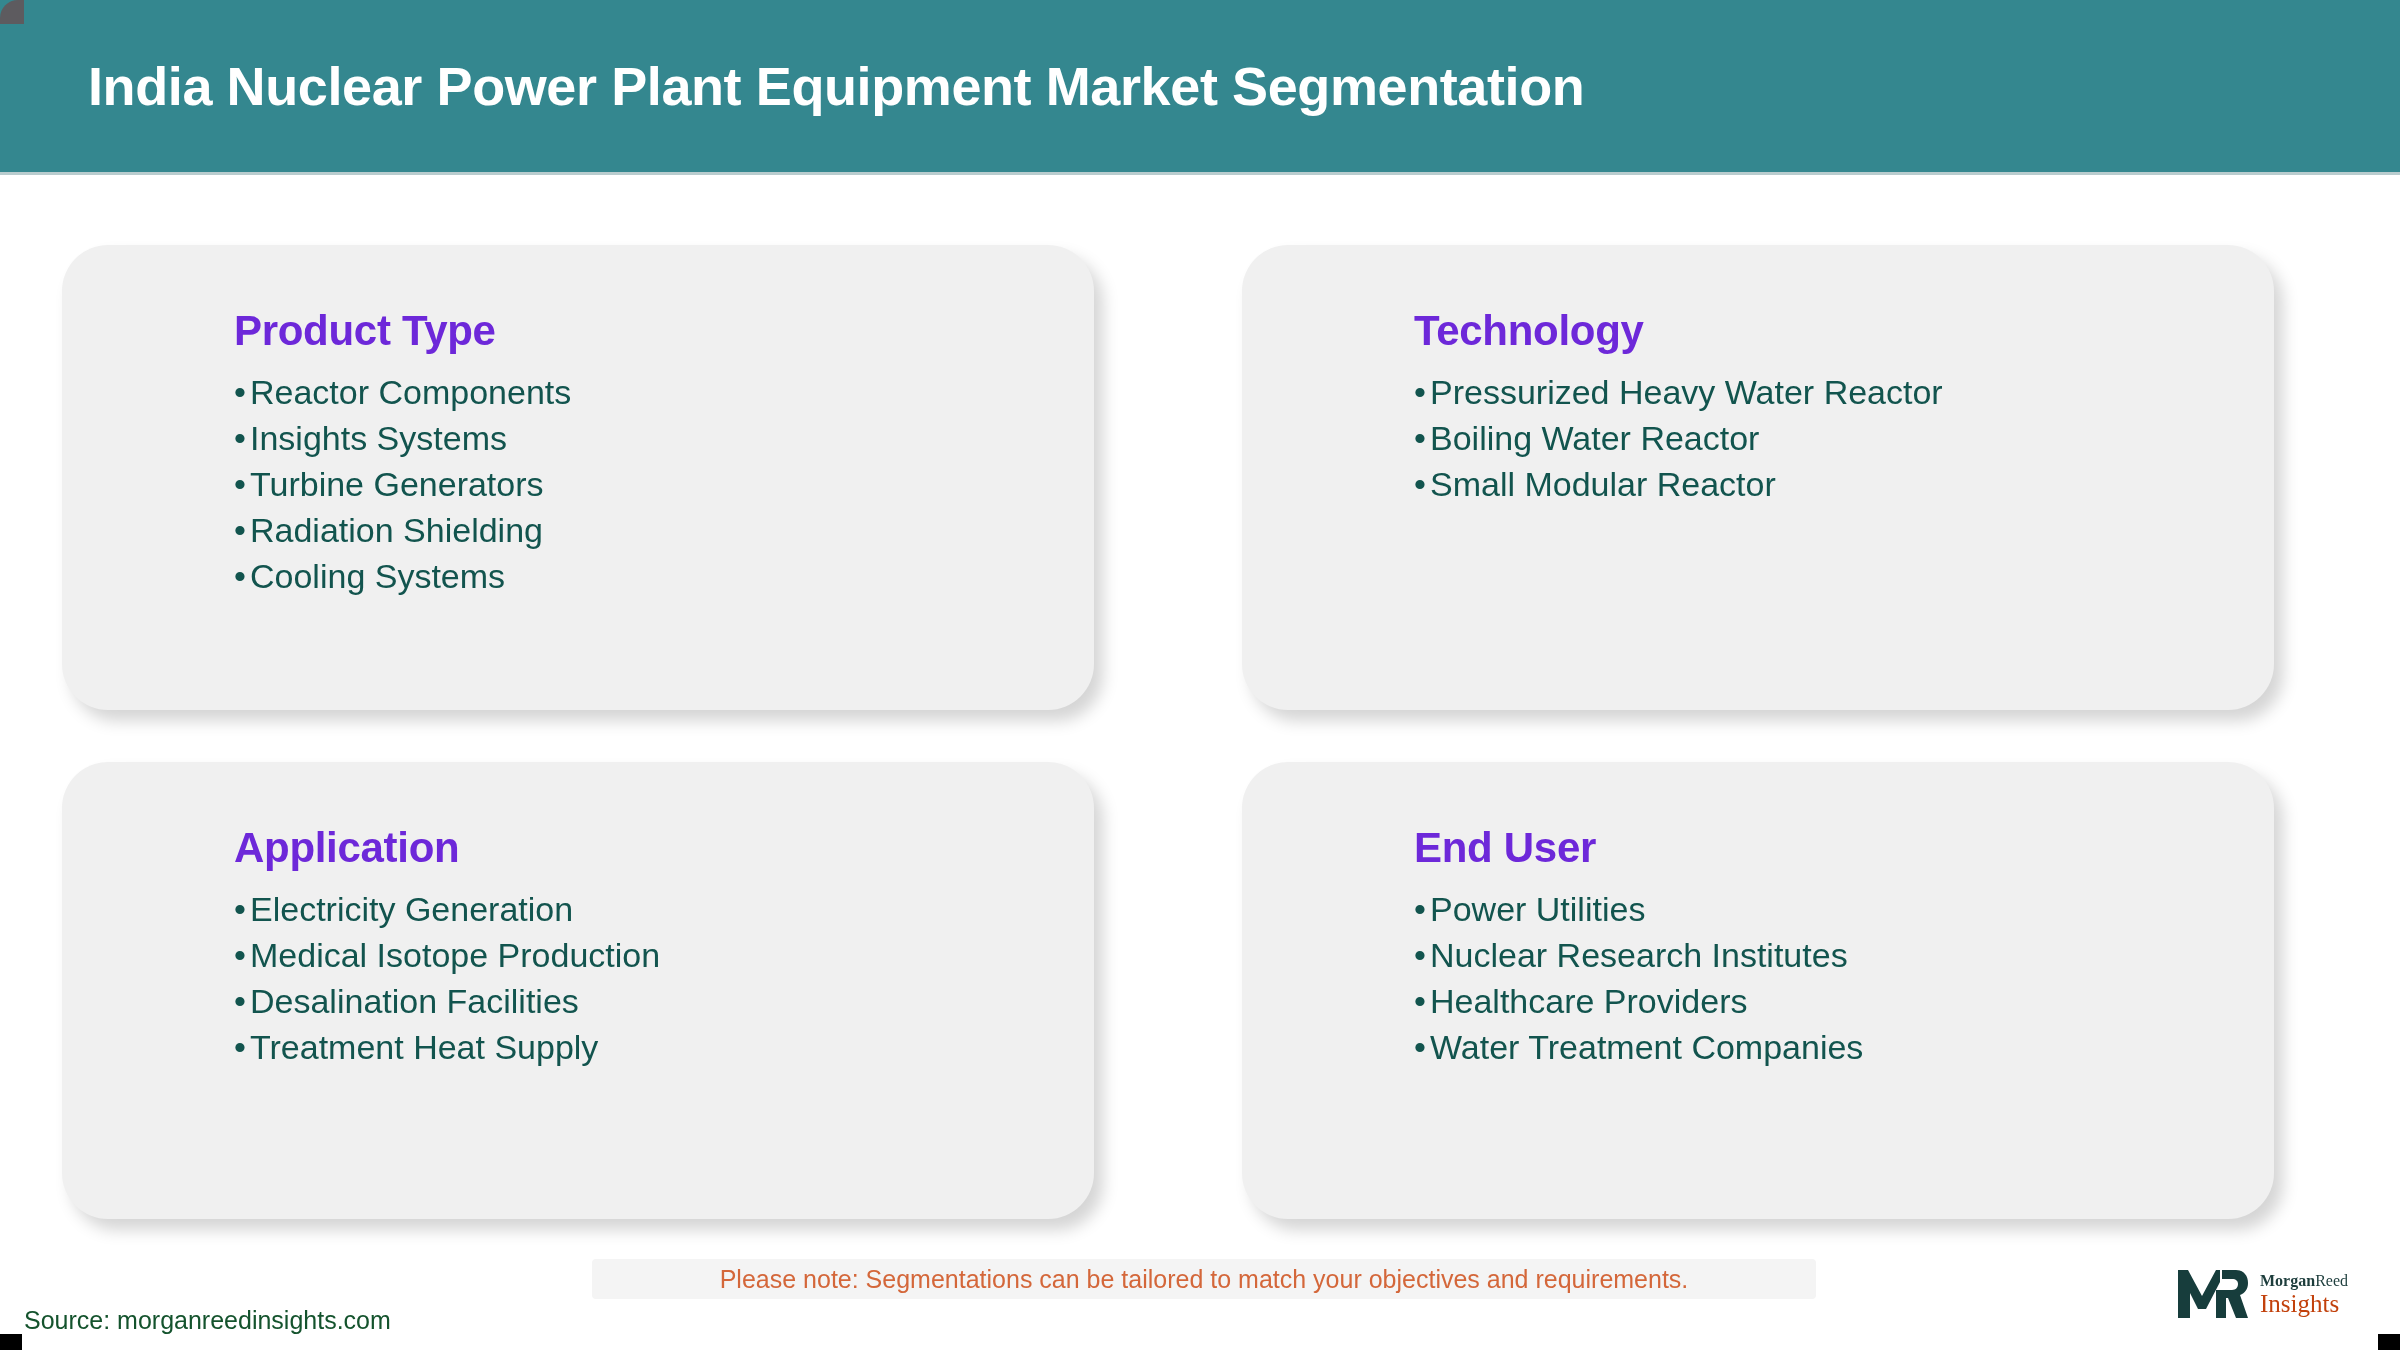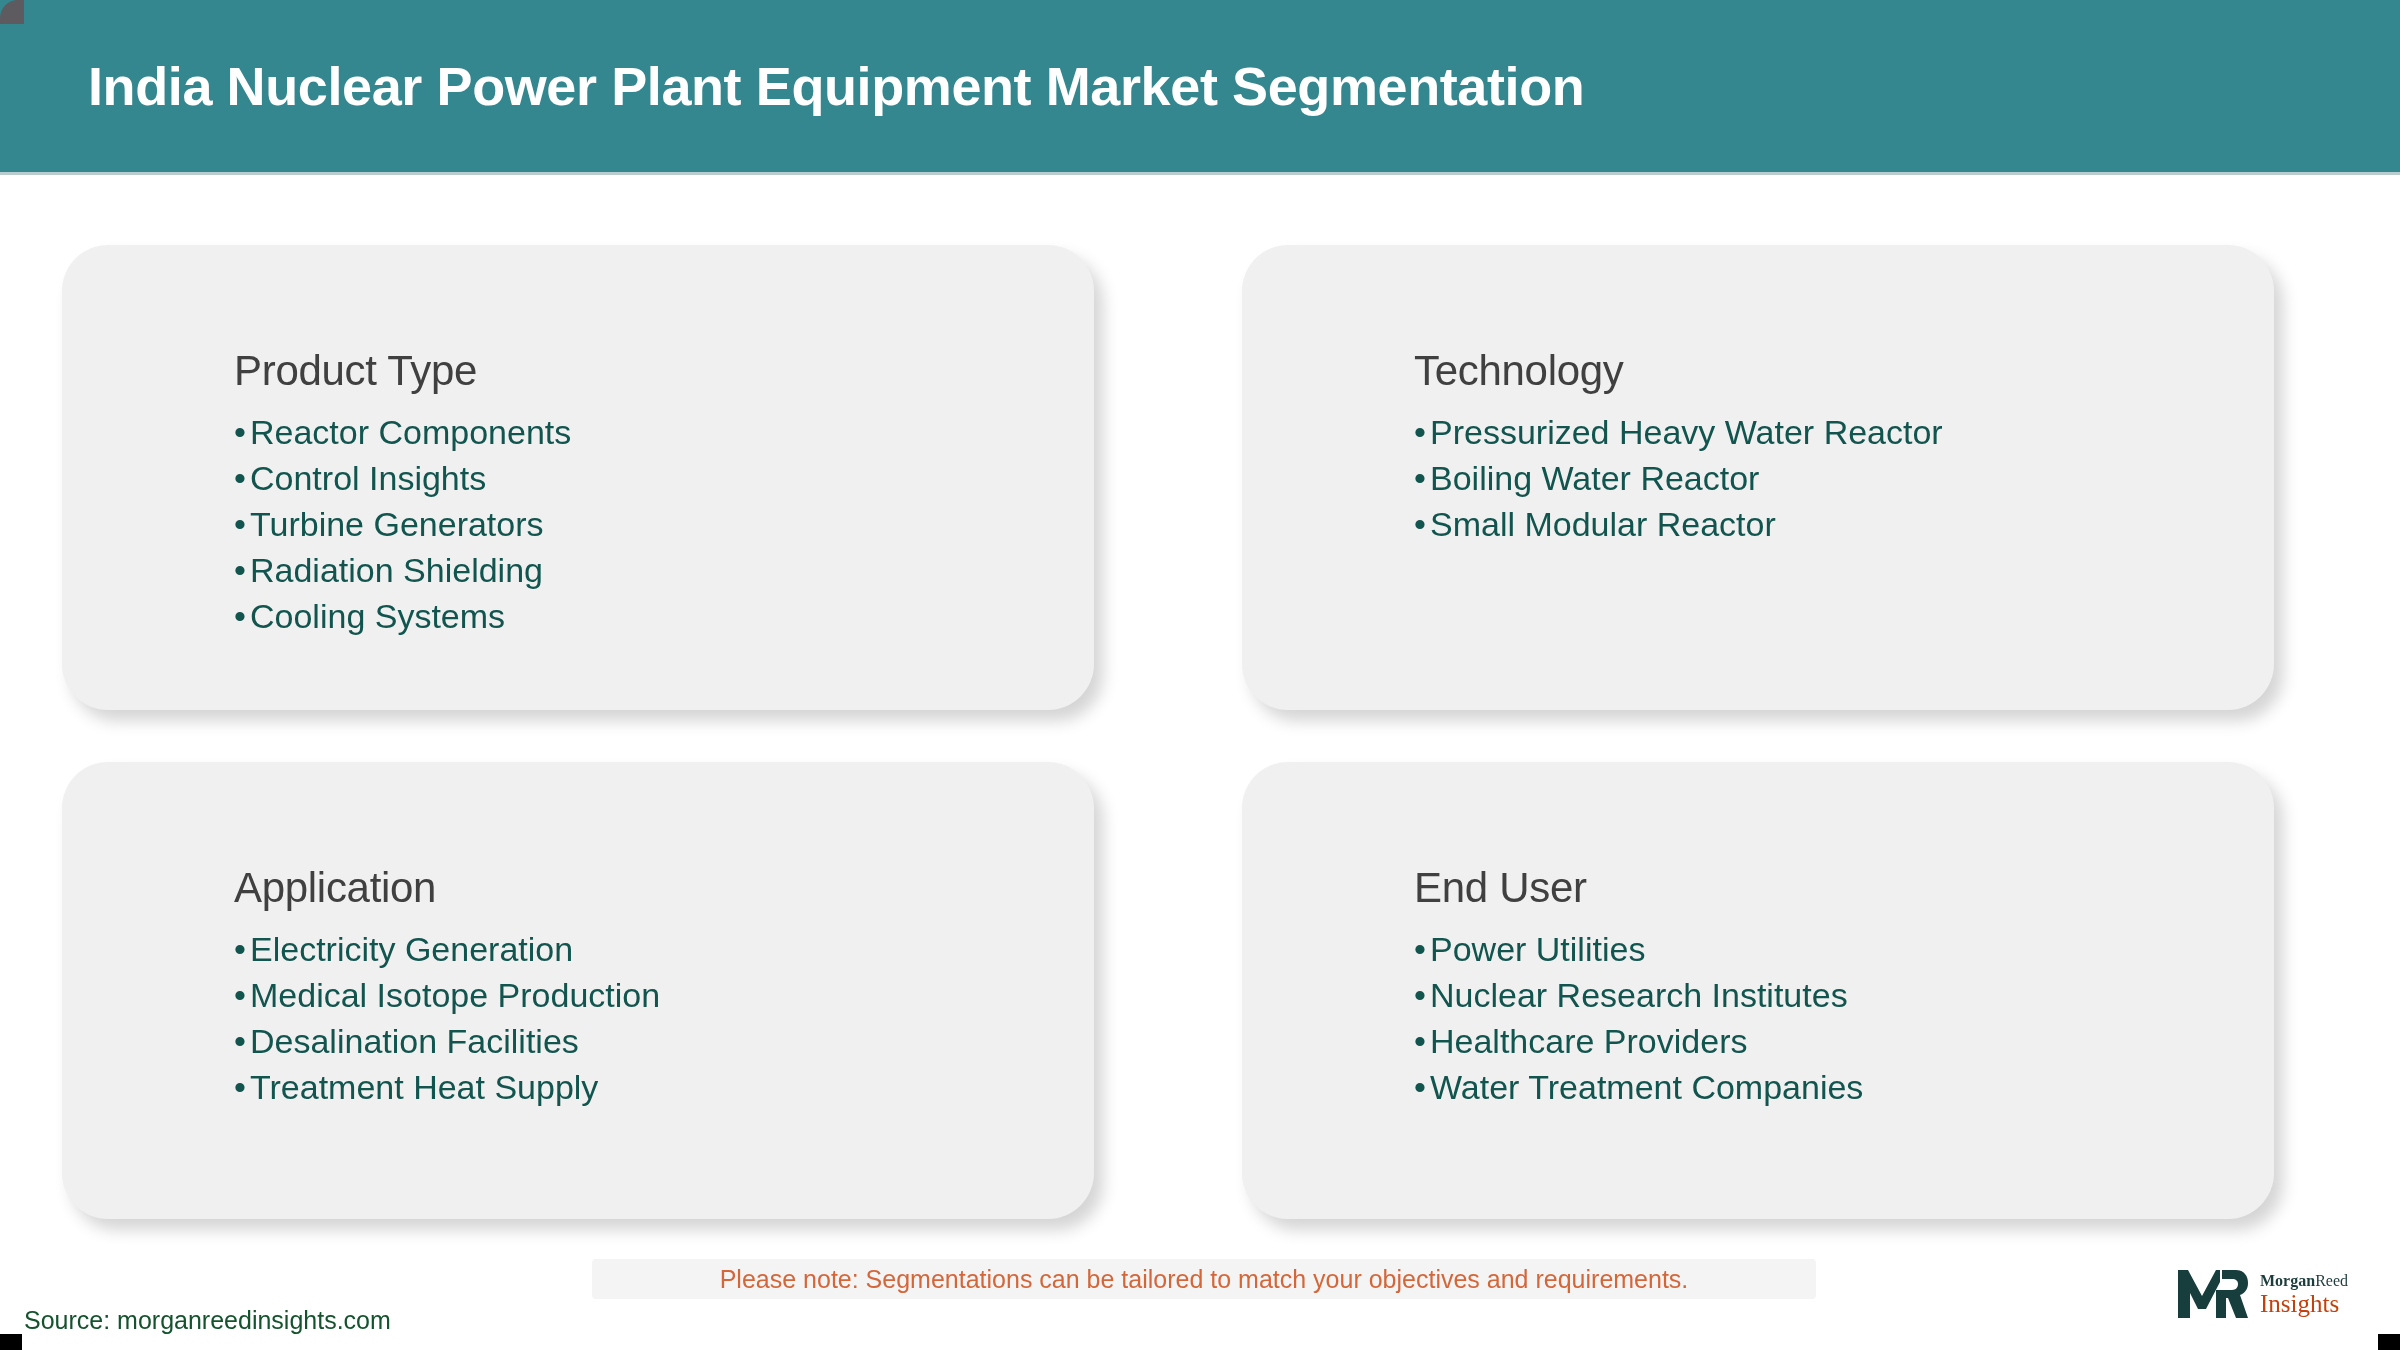--- a/index.html
+++ b/index.html
@@ -91,12 +91,11 @@
   .card.bottom { height:457px; }
 
   .card-title {
-    color:#404040;
+    color:#6d28d9;
     font-size:42px;
-    font-weight:normal;
+    font-weight:bold;
     letter-spacing:-0.3px;
     margin-bottom:14px;
-    margin-top:40px;
   }
 
   .card-list {

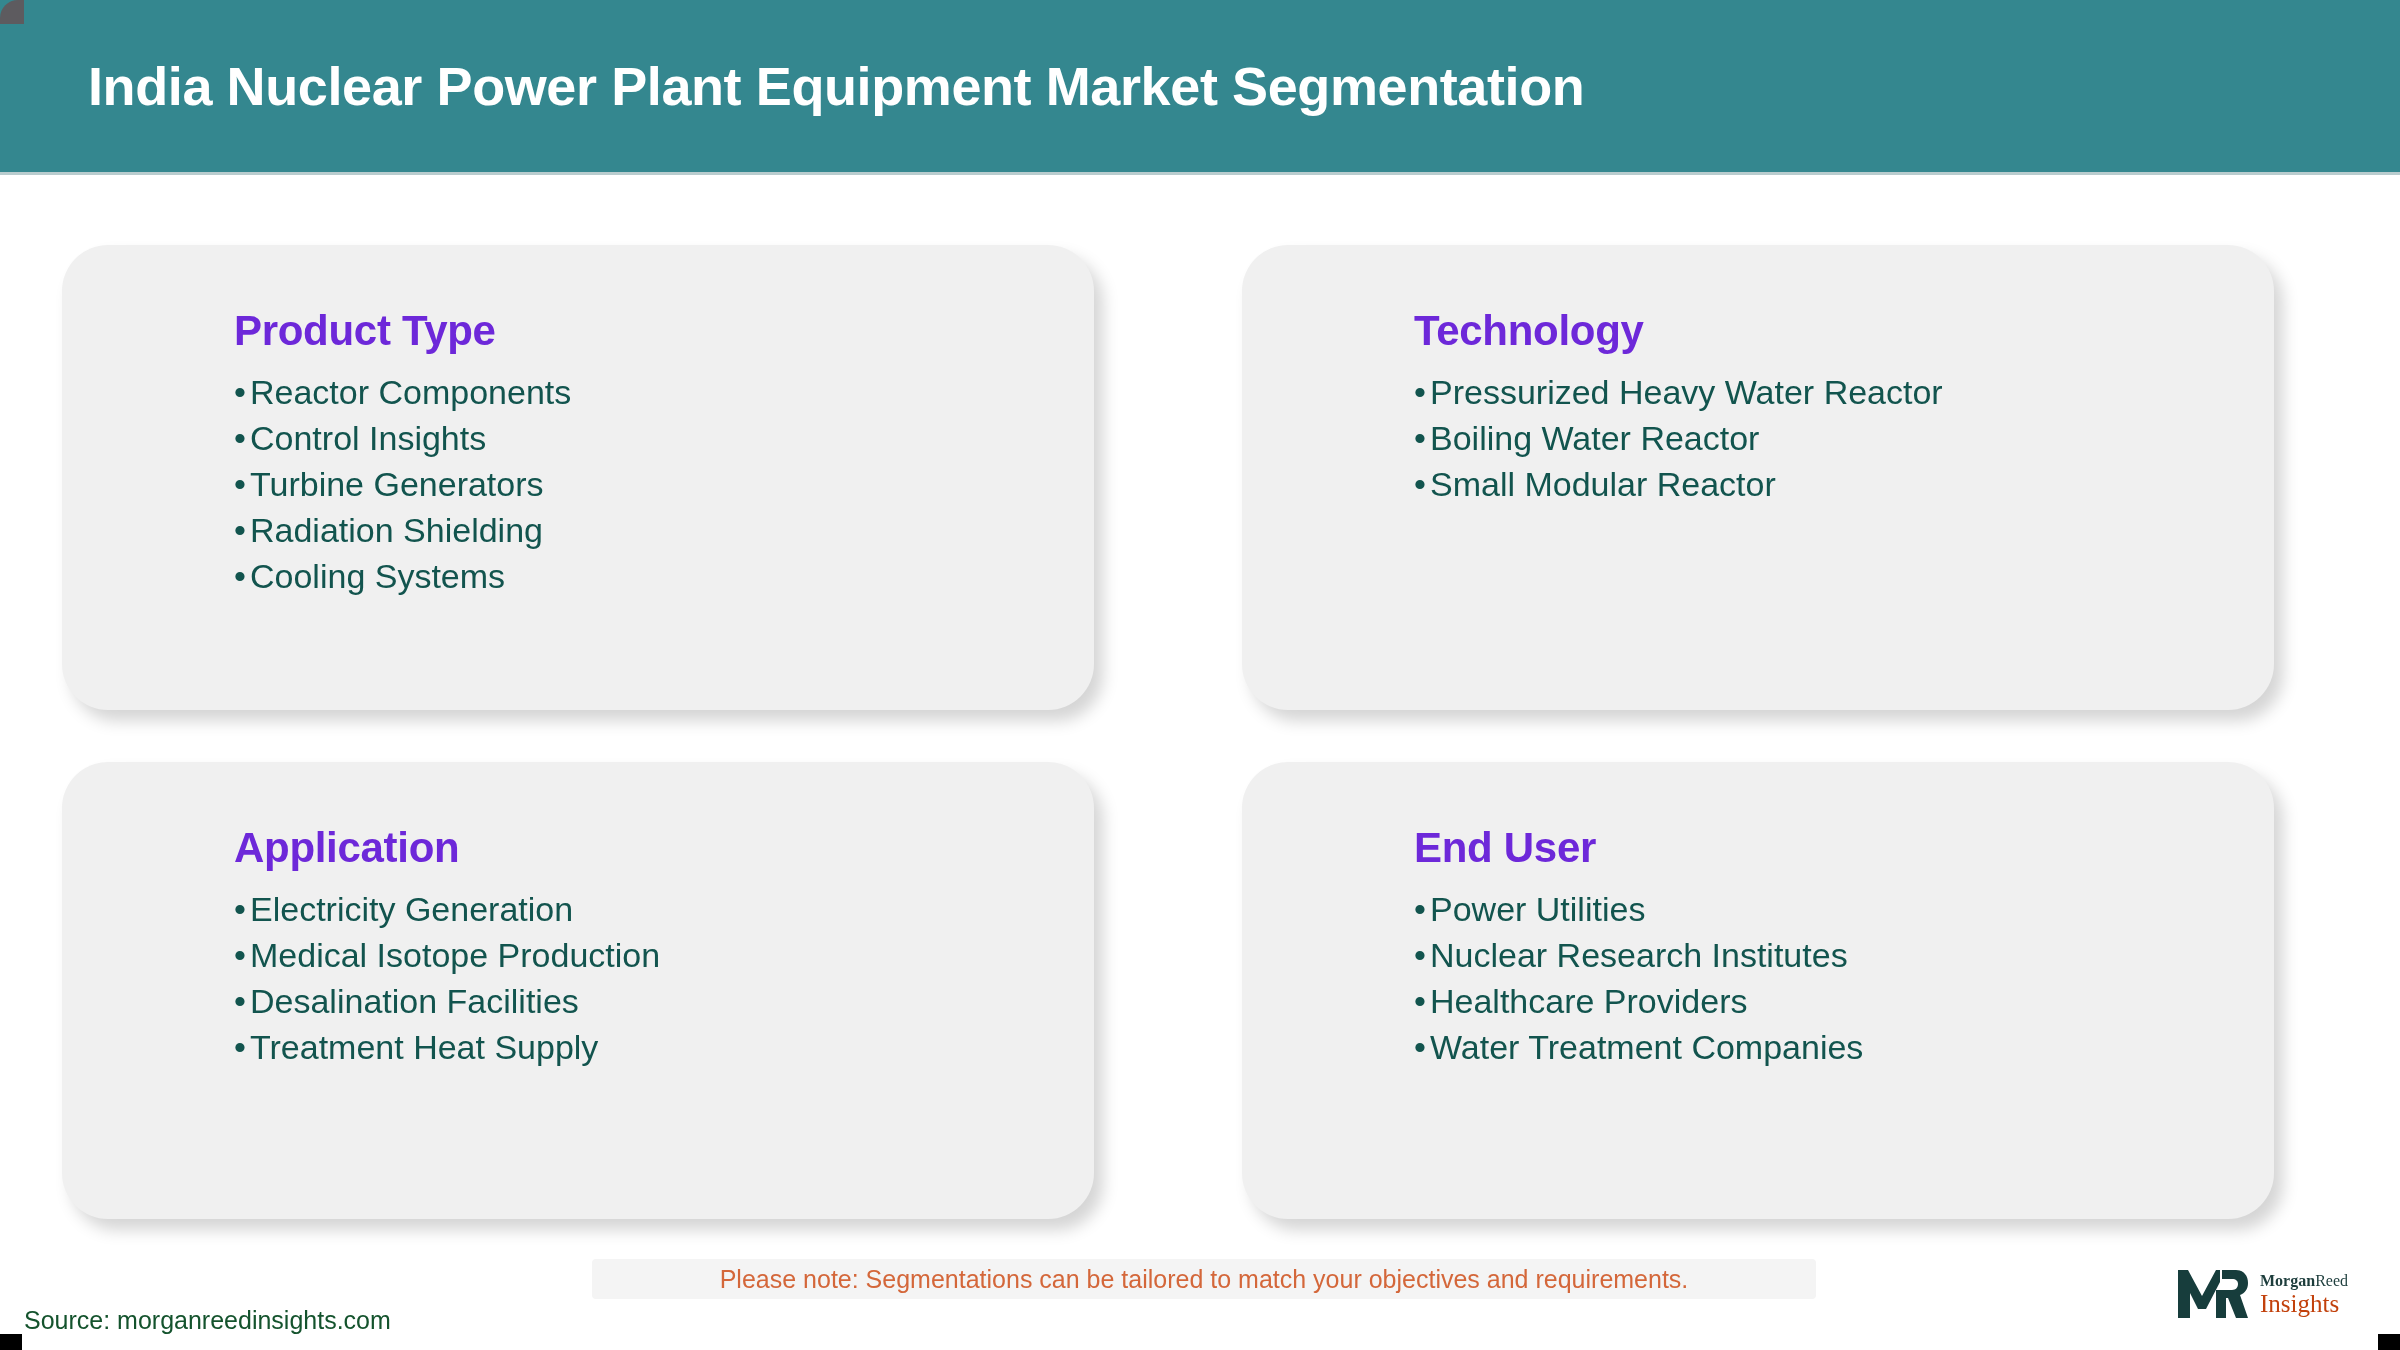--- a/index.html
+++ b/index.html
@@ -177,7 +177,7 @@
       <div class="card-title">Product Type</div>
       <ul class="card-list">
         <li><span class="bullet">•</span><span>Reactor Components</span></li>
-        <li><span class="bullet">•</span><span>Control Insights</span></li>
+        <li><span class="bullet">•</span><span>Insights Systems</span></li>
         <li><span class="bullet">•</span><span>Turbine Generators</span></li>
         <li><span class="bullet">•</span><span>Radiation Shielding</span></li>
         <li><span class="bullet">•</span><span>Cooling Systems</span></li>

